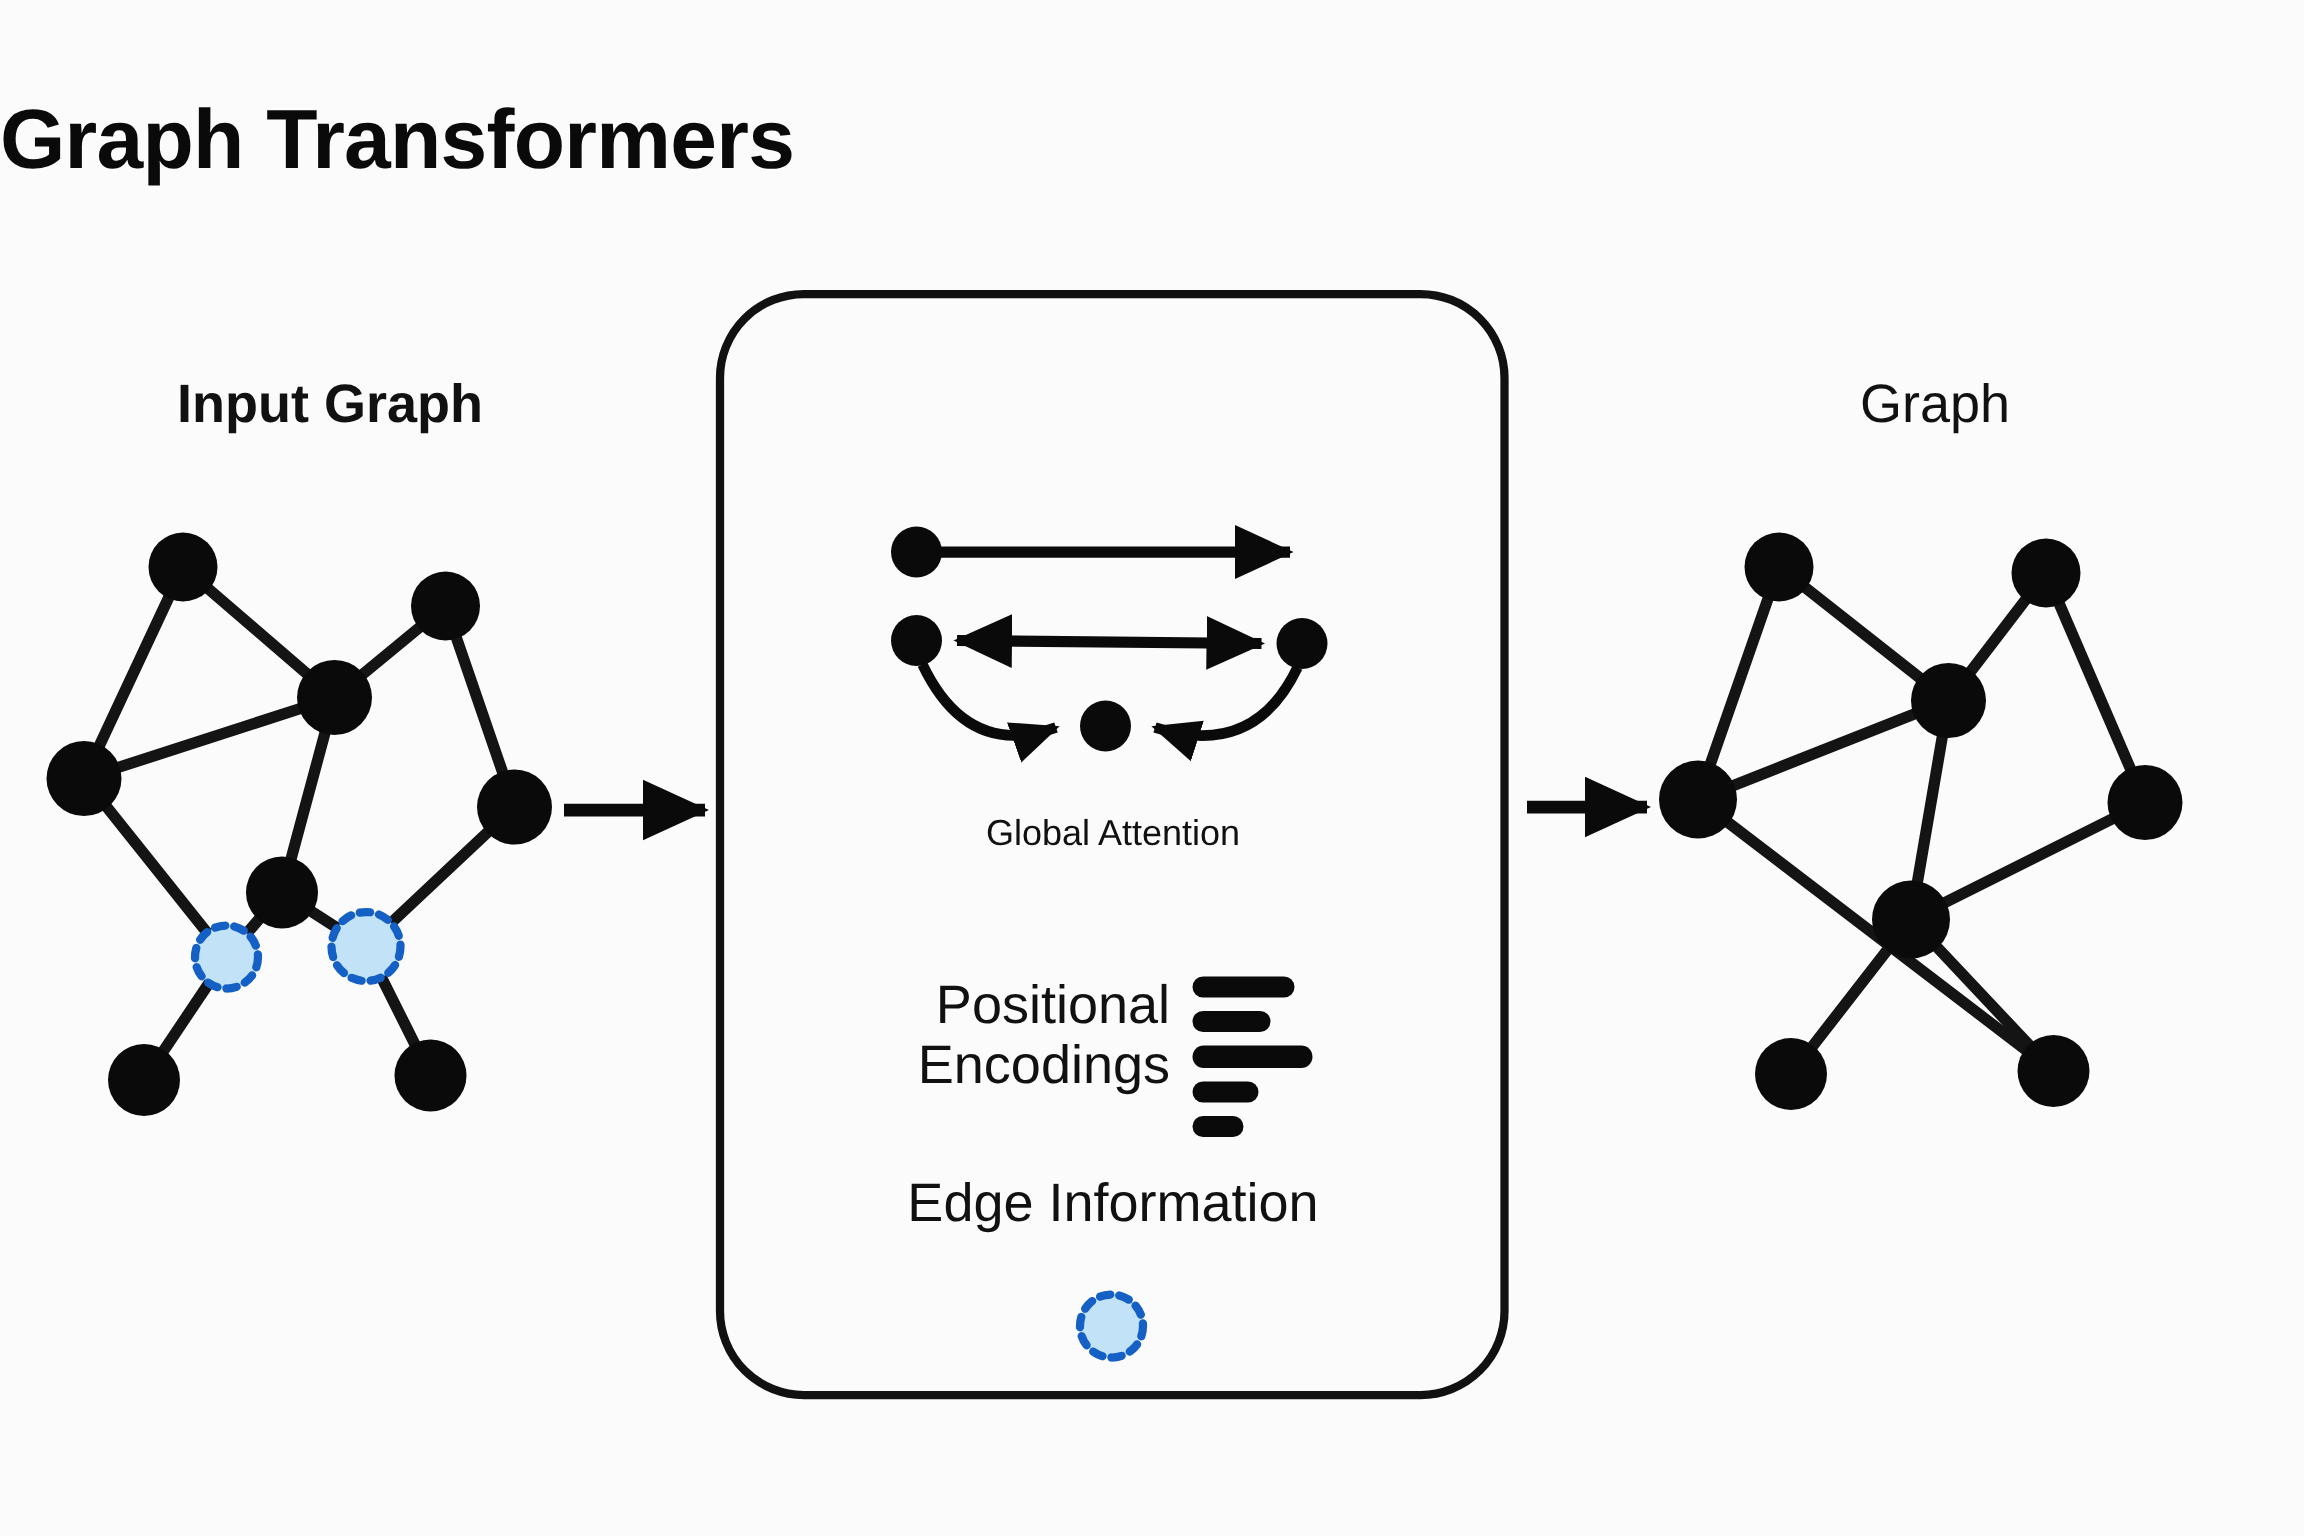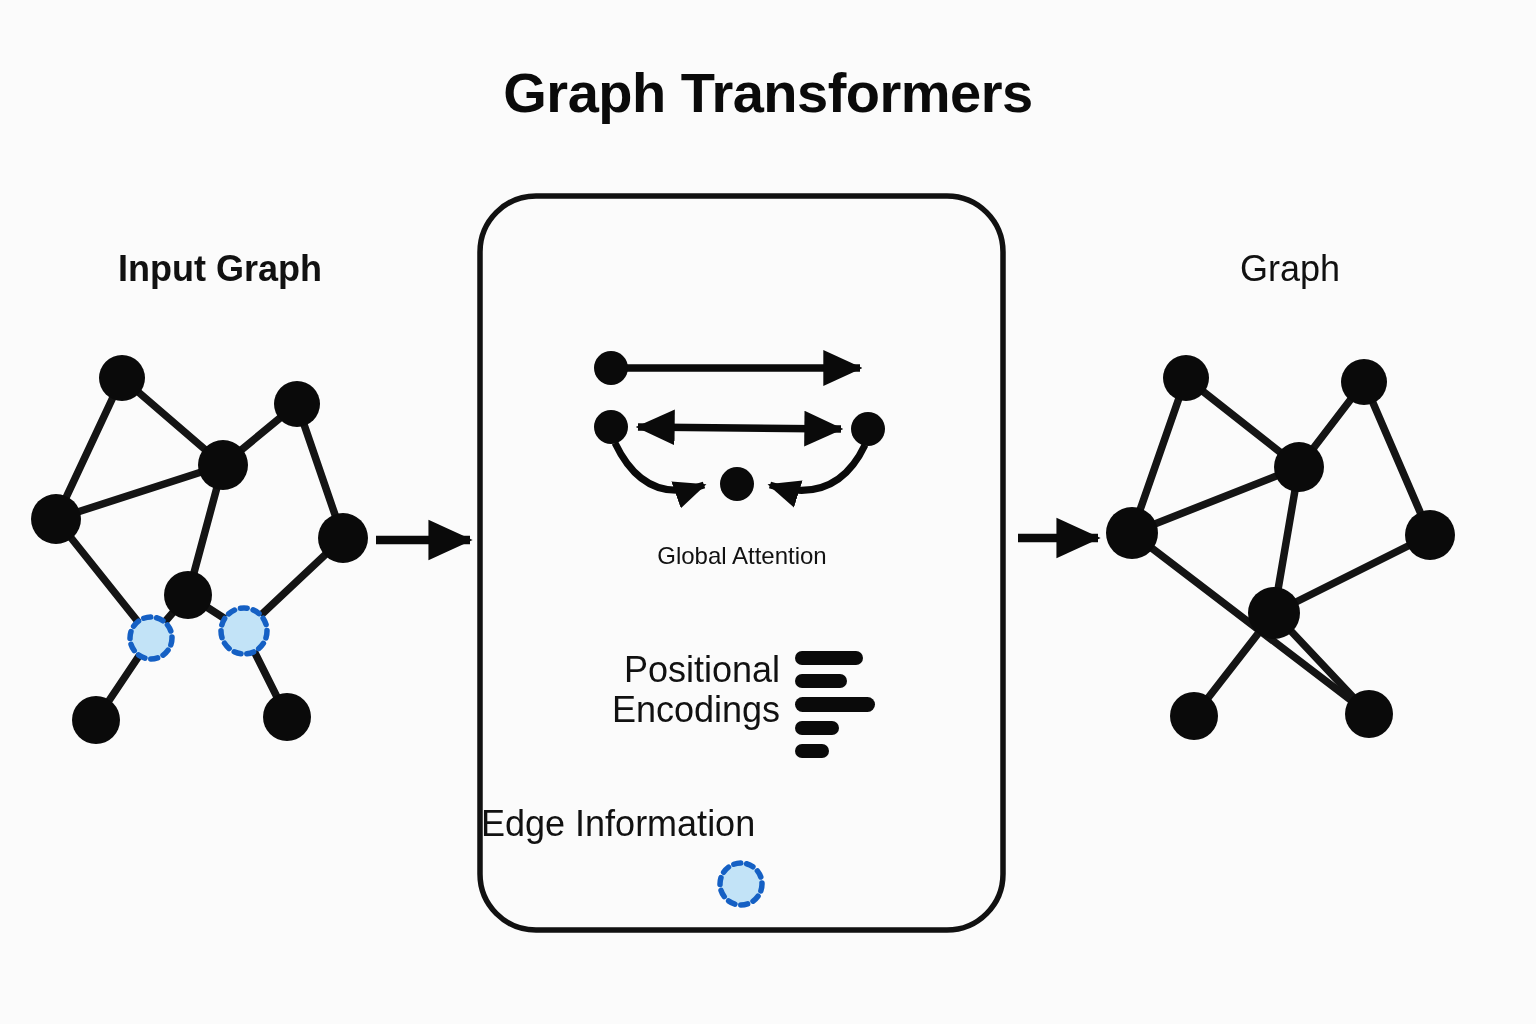--- a/index.html
+++ b/index.html
@@ -26,7 +26,6 @@
     left: 0;
     top: 62px;
     width: 1536px;
-    text-align: center;
     font-size: 56px;
     font-weight: 700;
     letter-spacing: -0.5px;

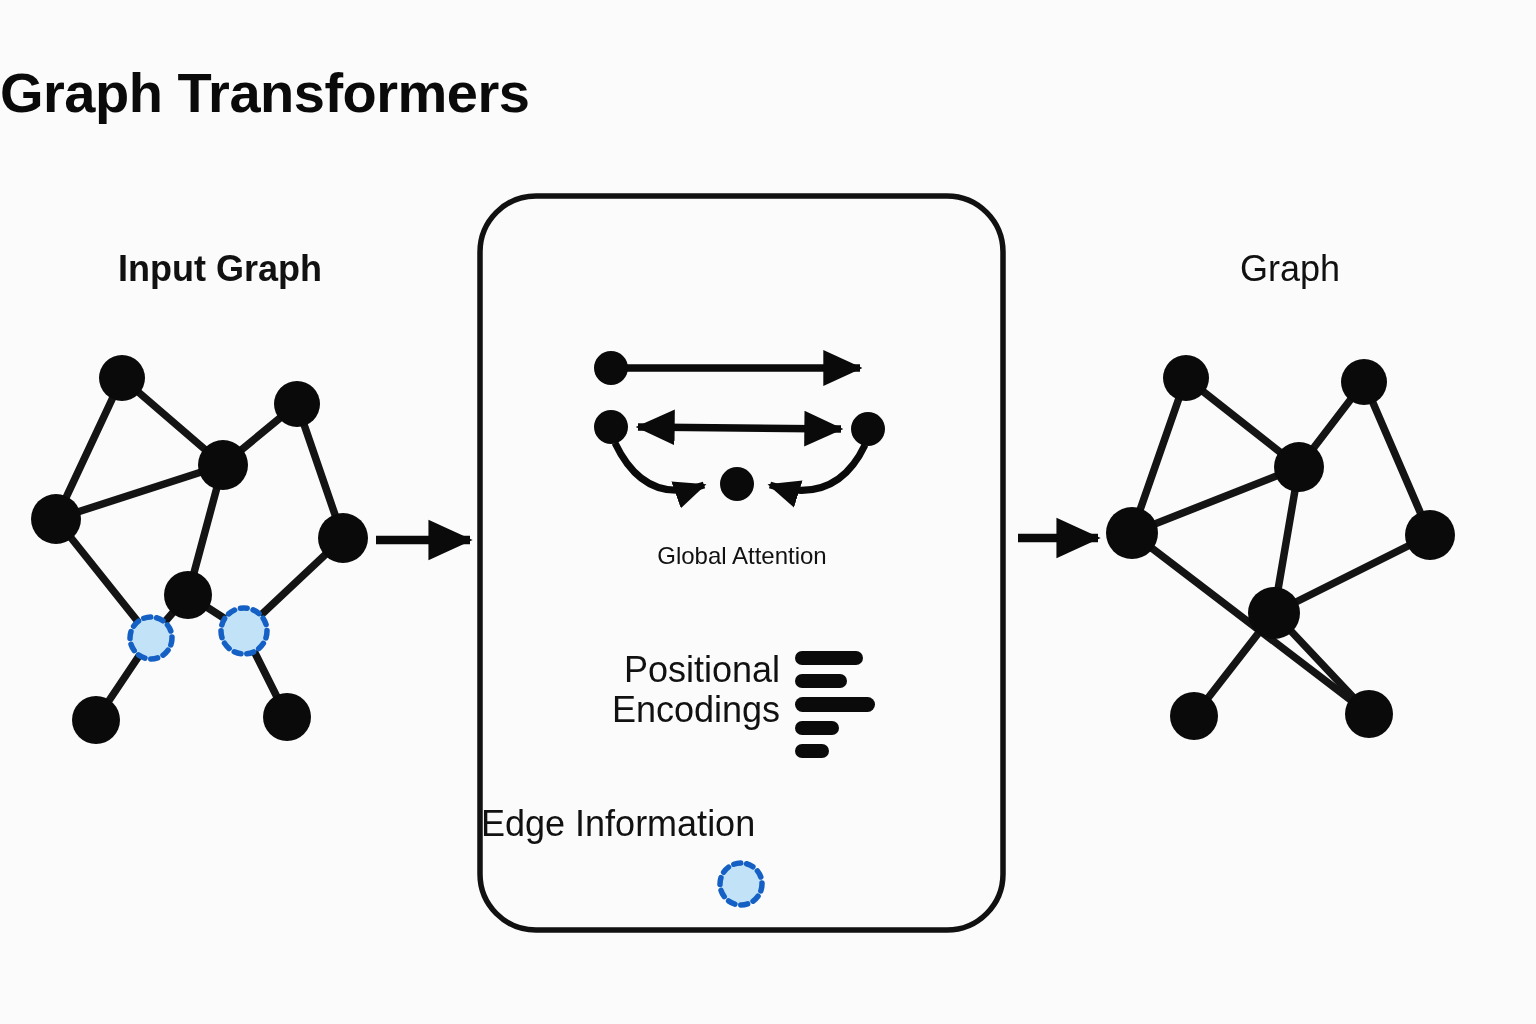--- a/index.html
+++ b/index.html
@@ -75,9 +75,9 @@
   .ei-label {
     position: absolute;
     left: 481px;
-    top: 803px;
+    top: 781px;
     width: 522px;
-    text-align: left;
+    text-align: center;
     font-size: 36px;
     color: #111;
   }

